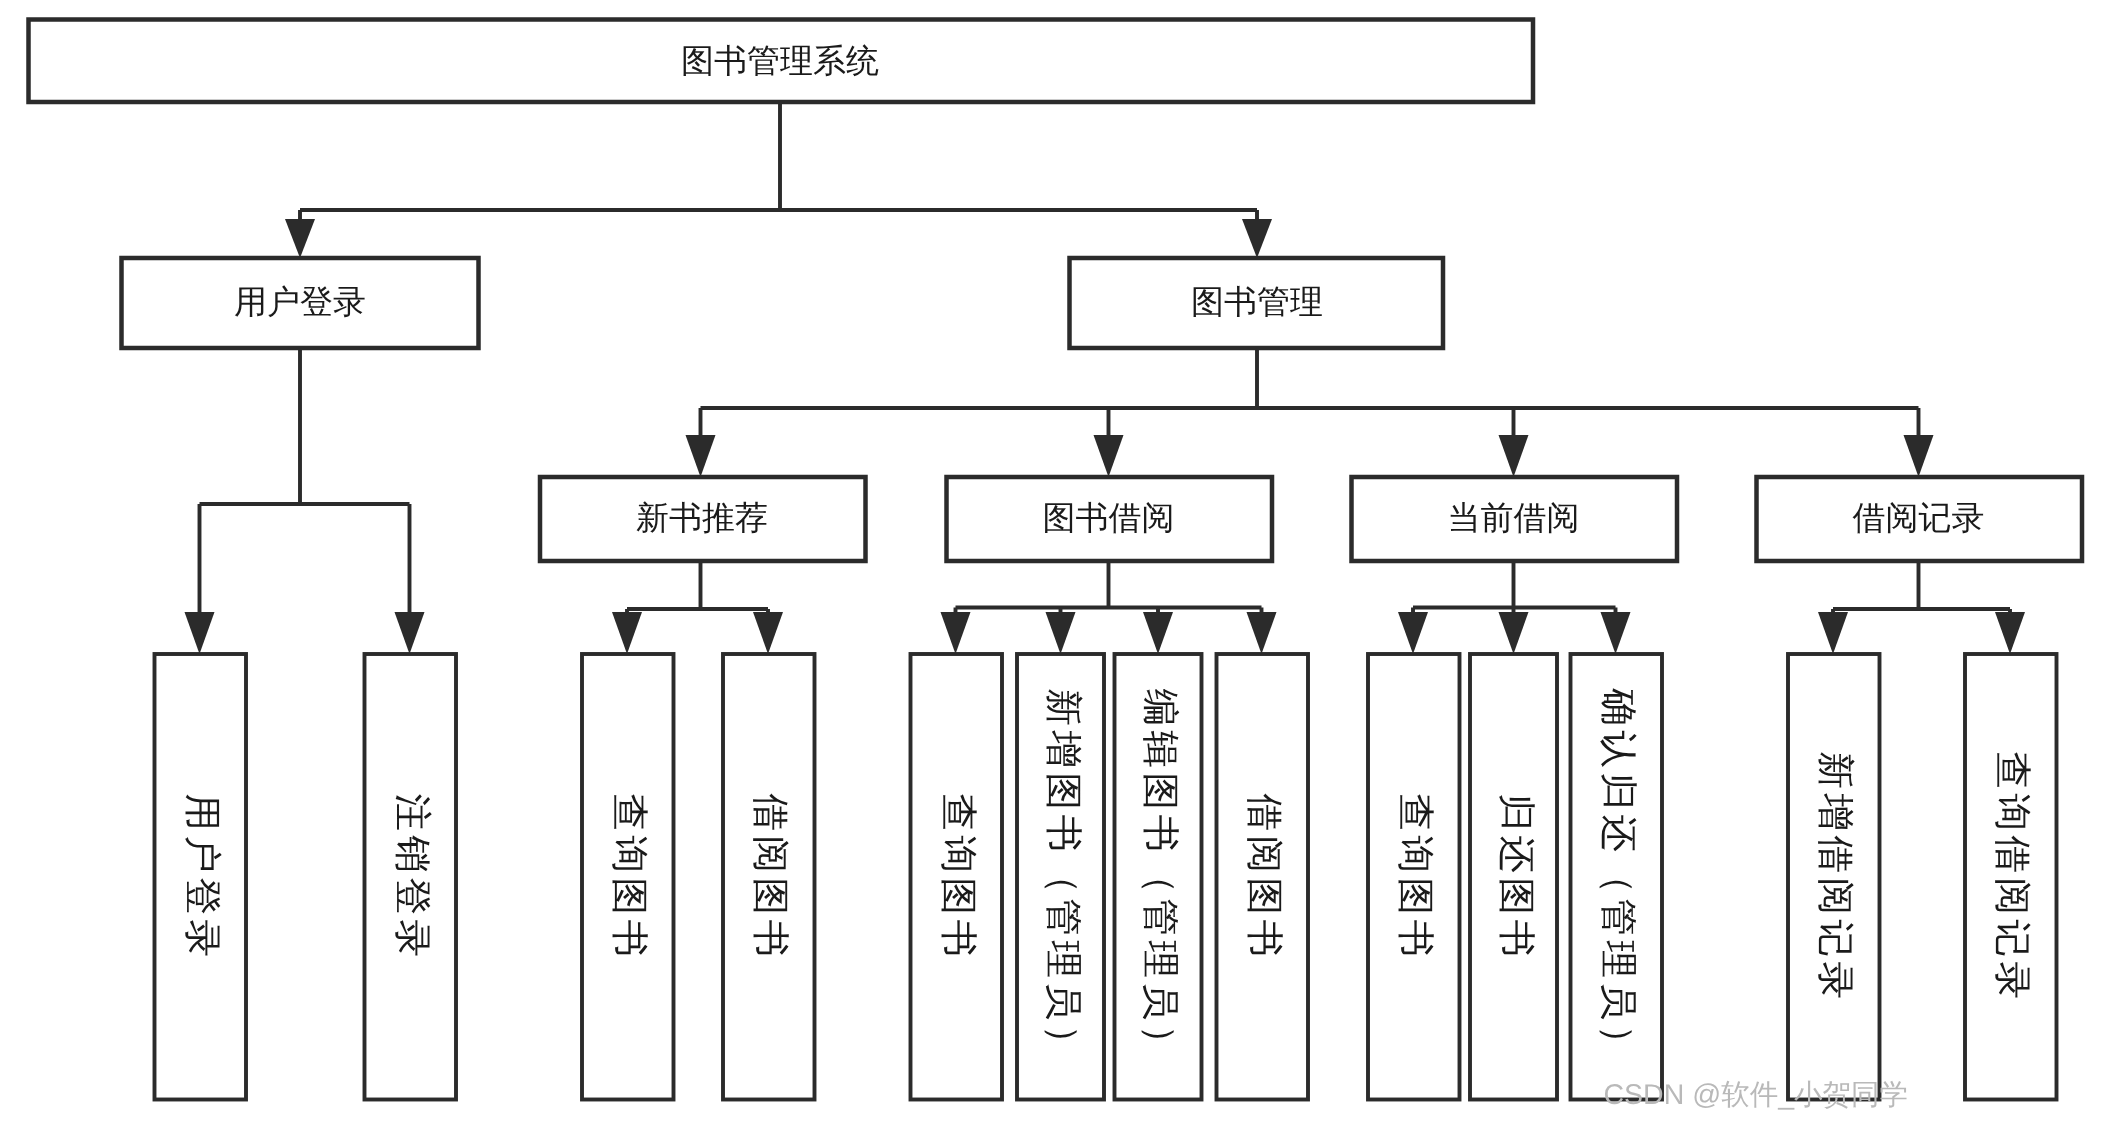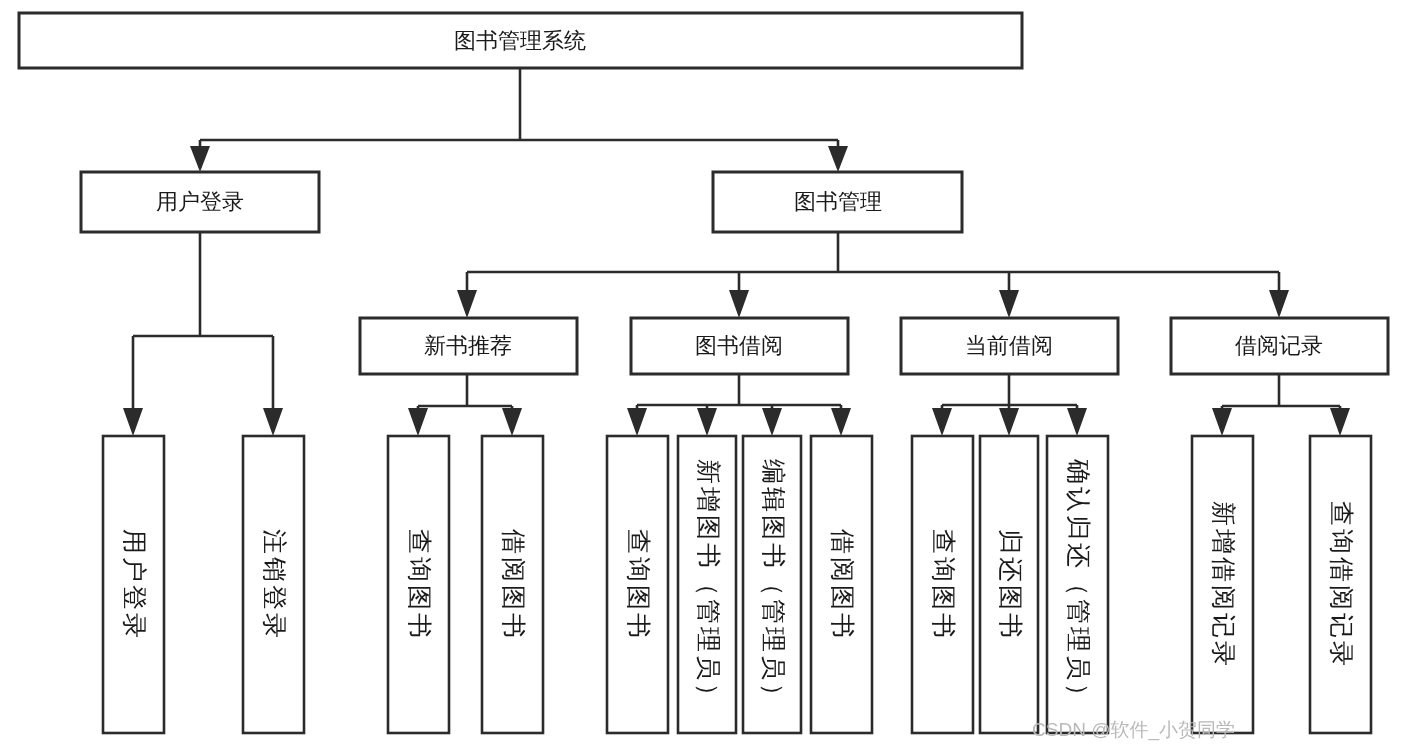--- a/index.html
+++ b/index.html
@@ -17,6 +17,7 @@
     position: relative;
     width: 1247px;
     height: 747px;
+    padding-left: 37px;
   }
   svg#flow {
     position: absolute;

